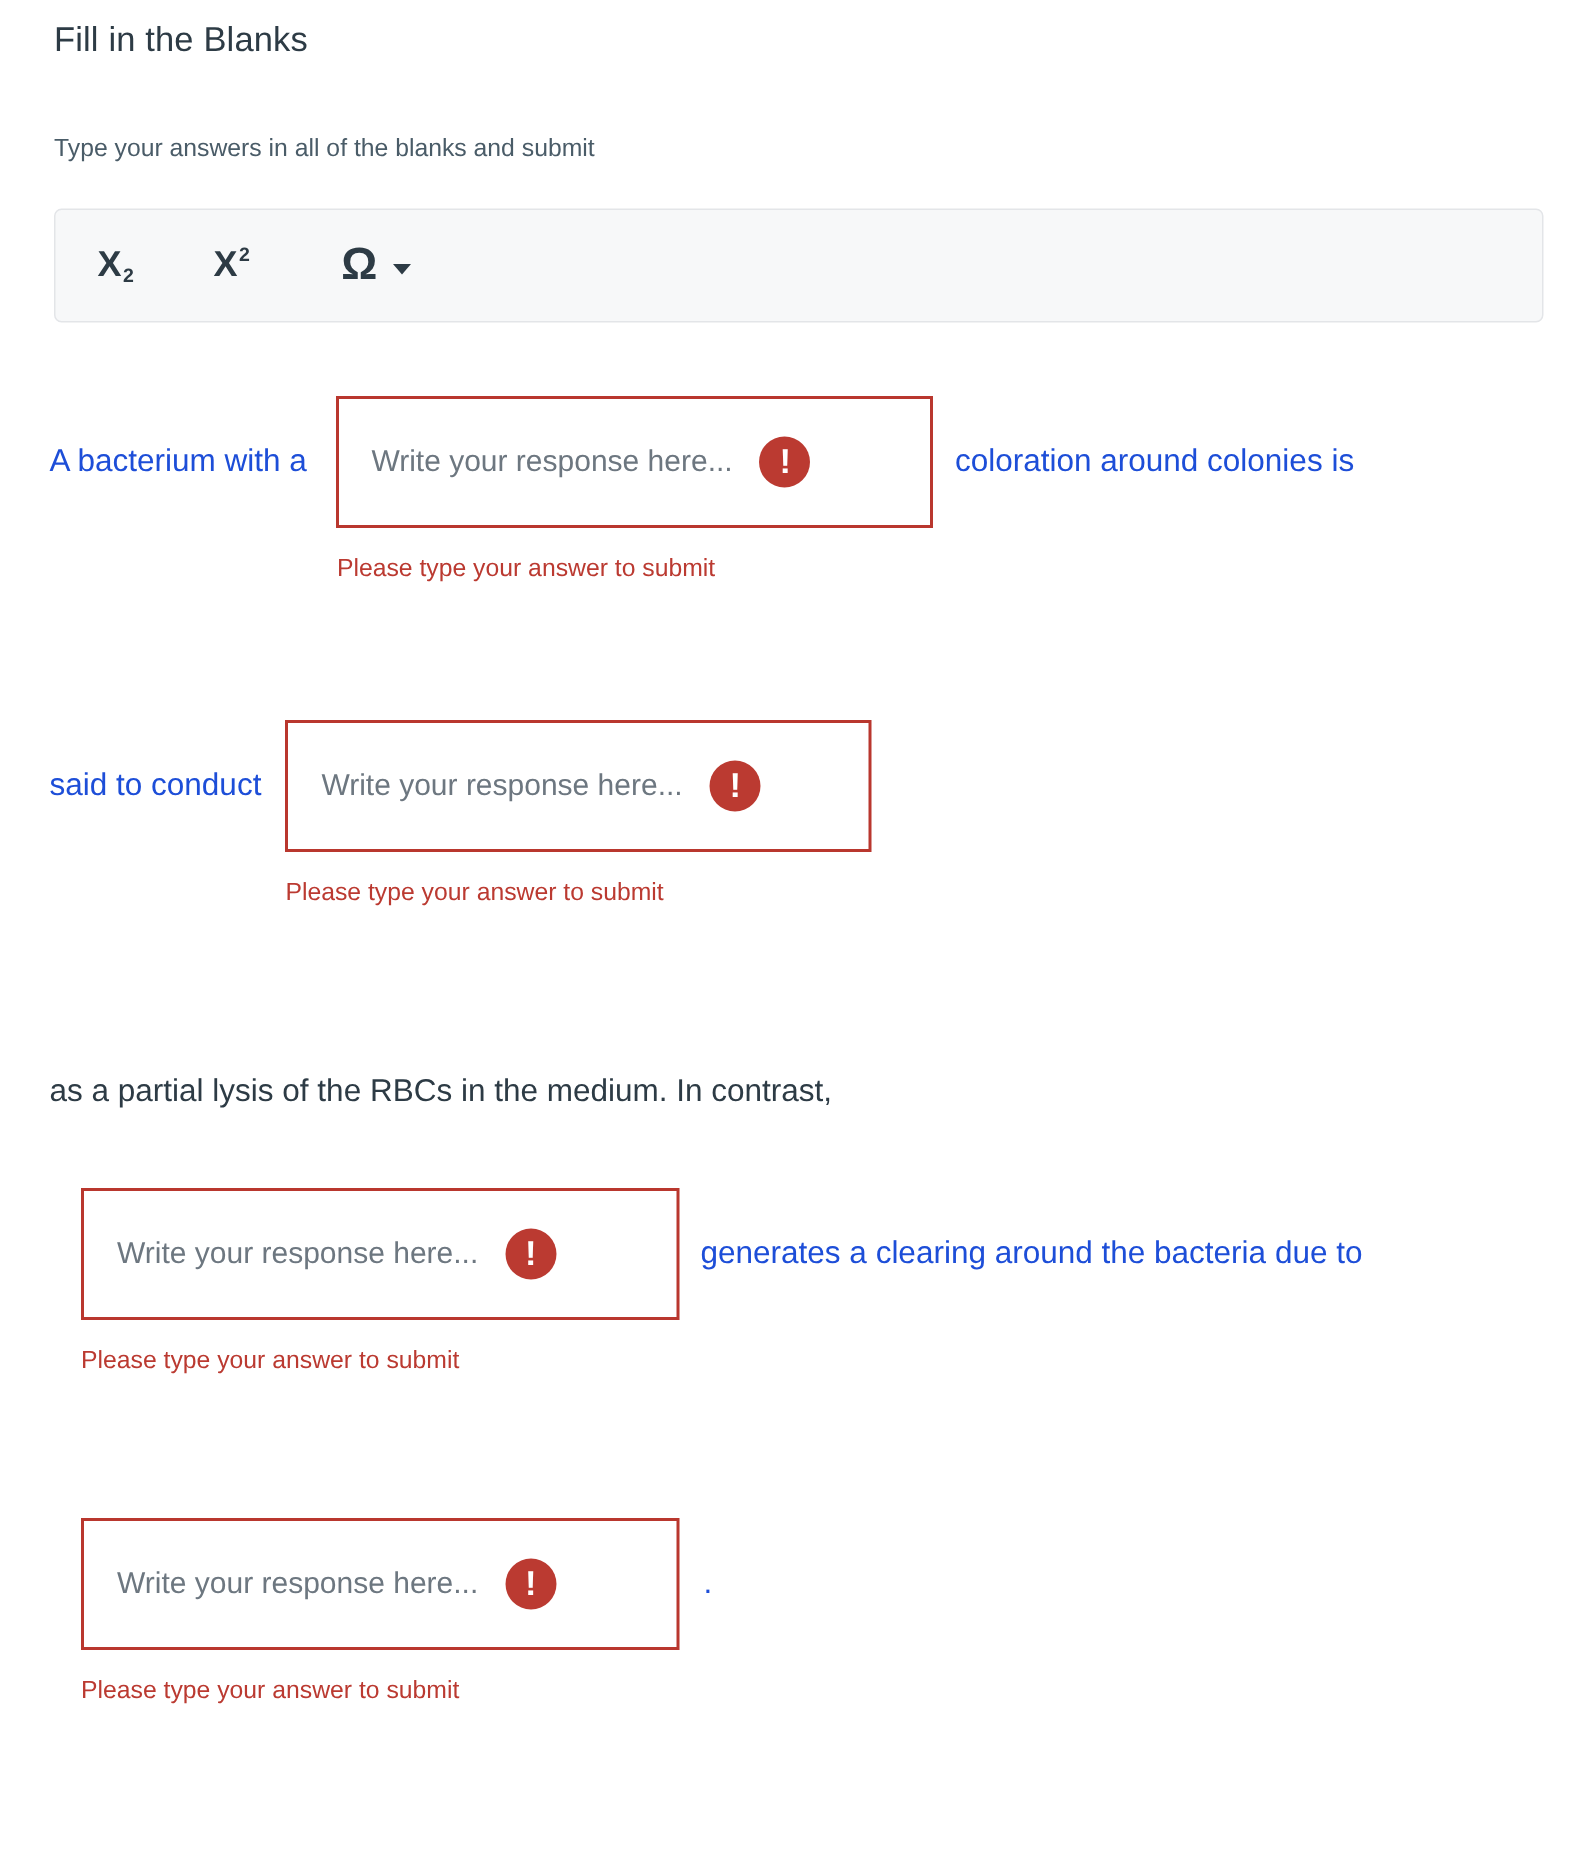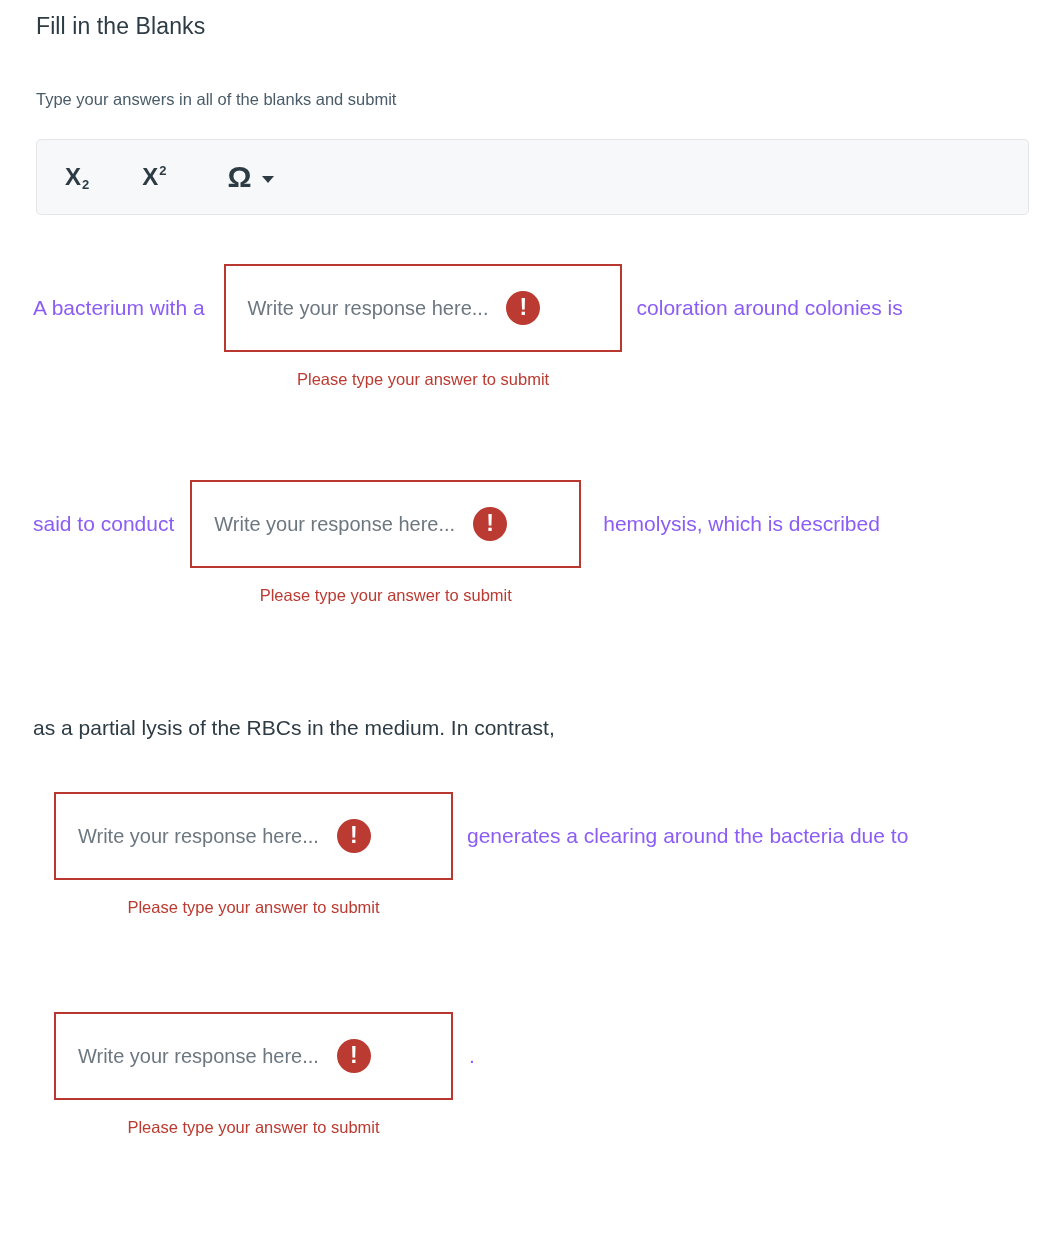--- a/index.html
+++ b/index.html
@@ -2,7 +2,7 @@
 <html><head>
 <meta charset="utf-8">
 <style>
-  * { box-sizing: border-box; text-align: center; }
+  * { box-sizing: border-box; }
   html, body {
     margin: 0;
     padding: 0;

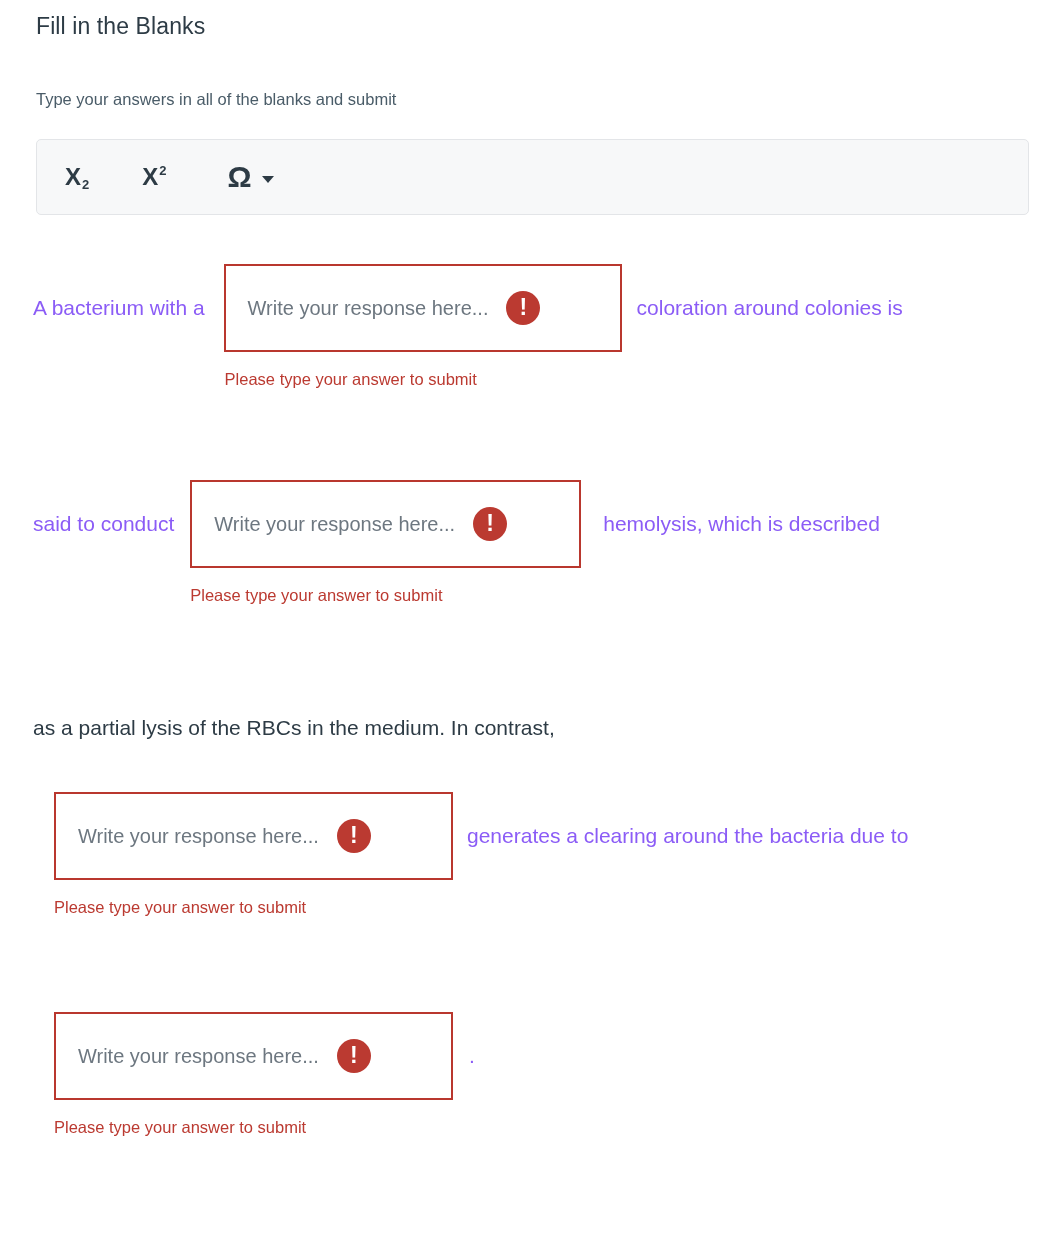--- a/index.html
+++ b/index.html
@@ -123,7 +123,7 @@
   }
   .q-text {
     font-size: 21px;
-    color: #8b5cf6;
+    color: #1d4ed8;
     line-height: 1.35;
     white-space: nowrap;
   }

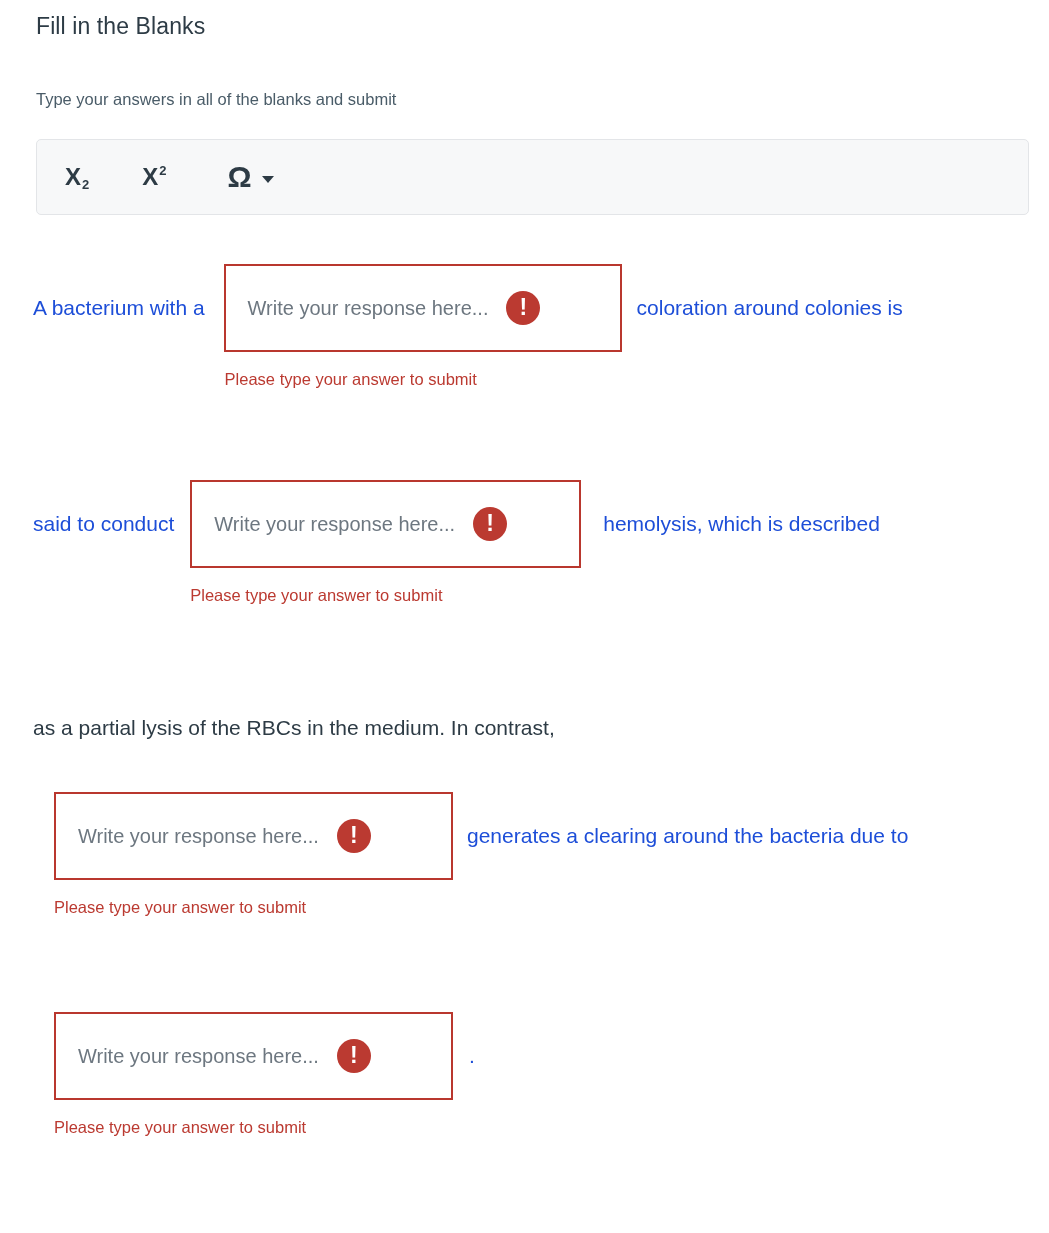--- a/index.html
+++ b/index.html
@@ -255,7 +255,6 @@
         </span>
         <span class="blank-error">Please type your answer to submit</span>
       </span>
-      <span class="q-text trail">hemolysis, which is described</span>
     </div>
 
     <div class="standalone-line">as a partial lysis of the RBCs in the medium. In contrast,</div>

